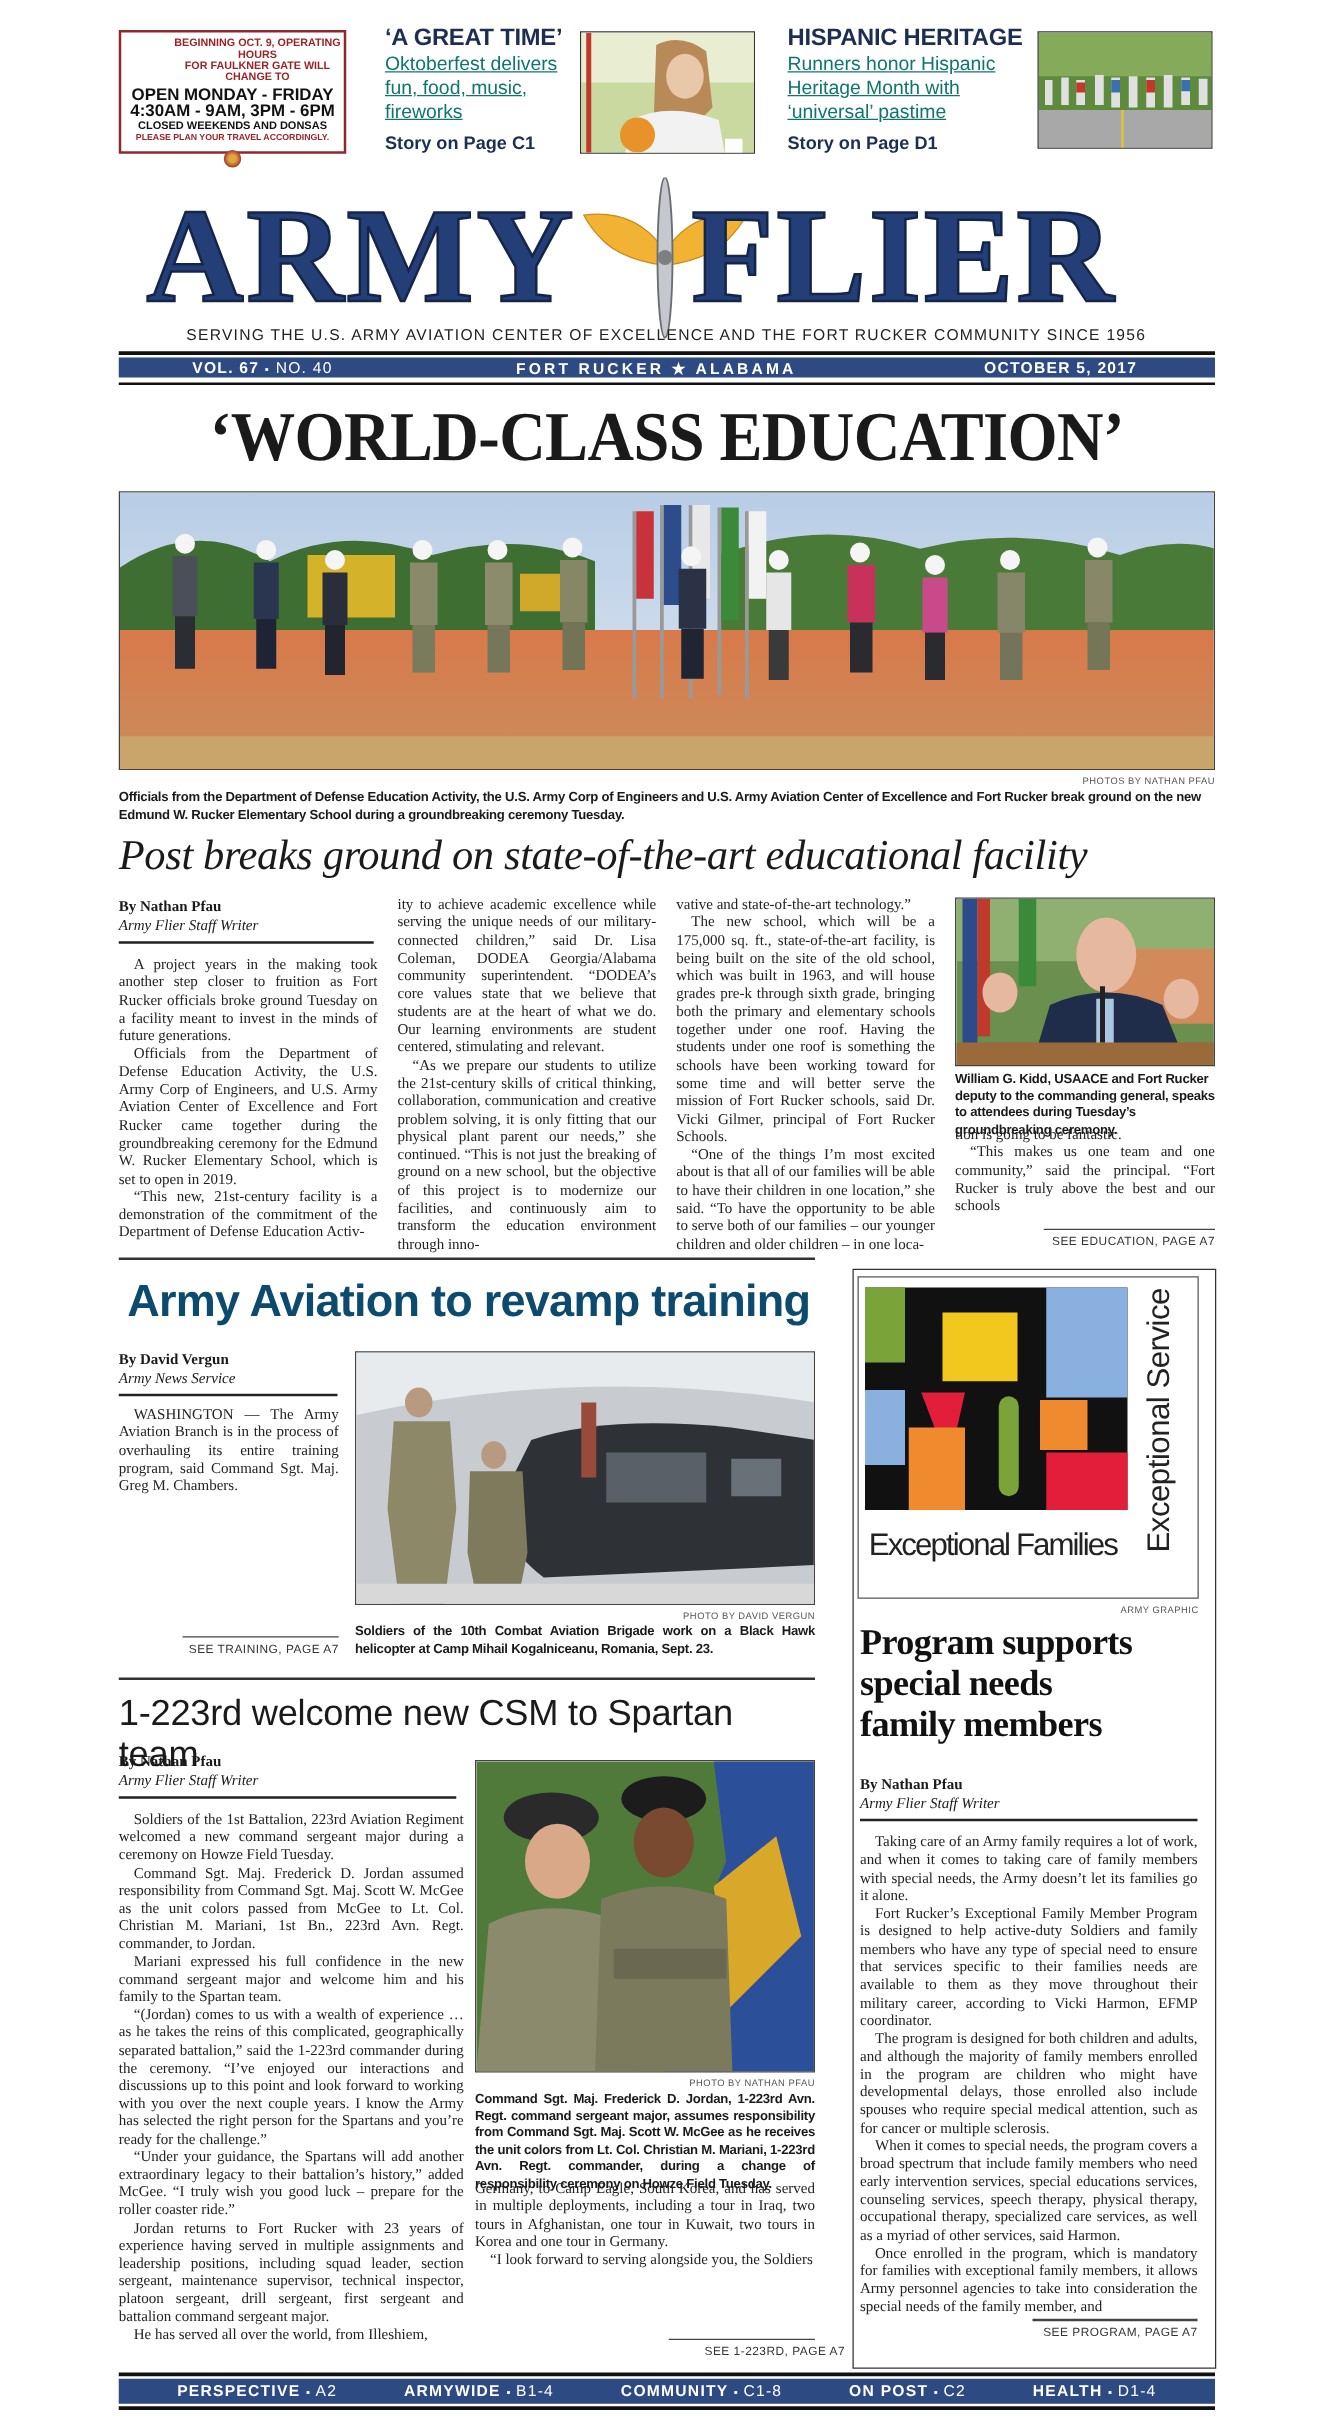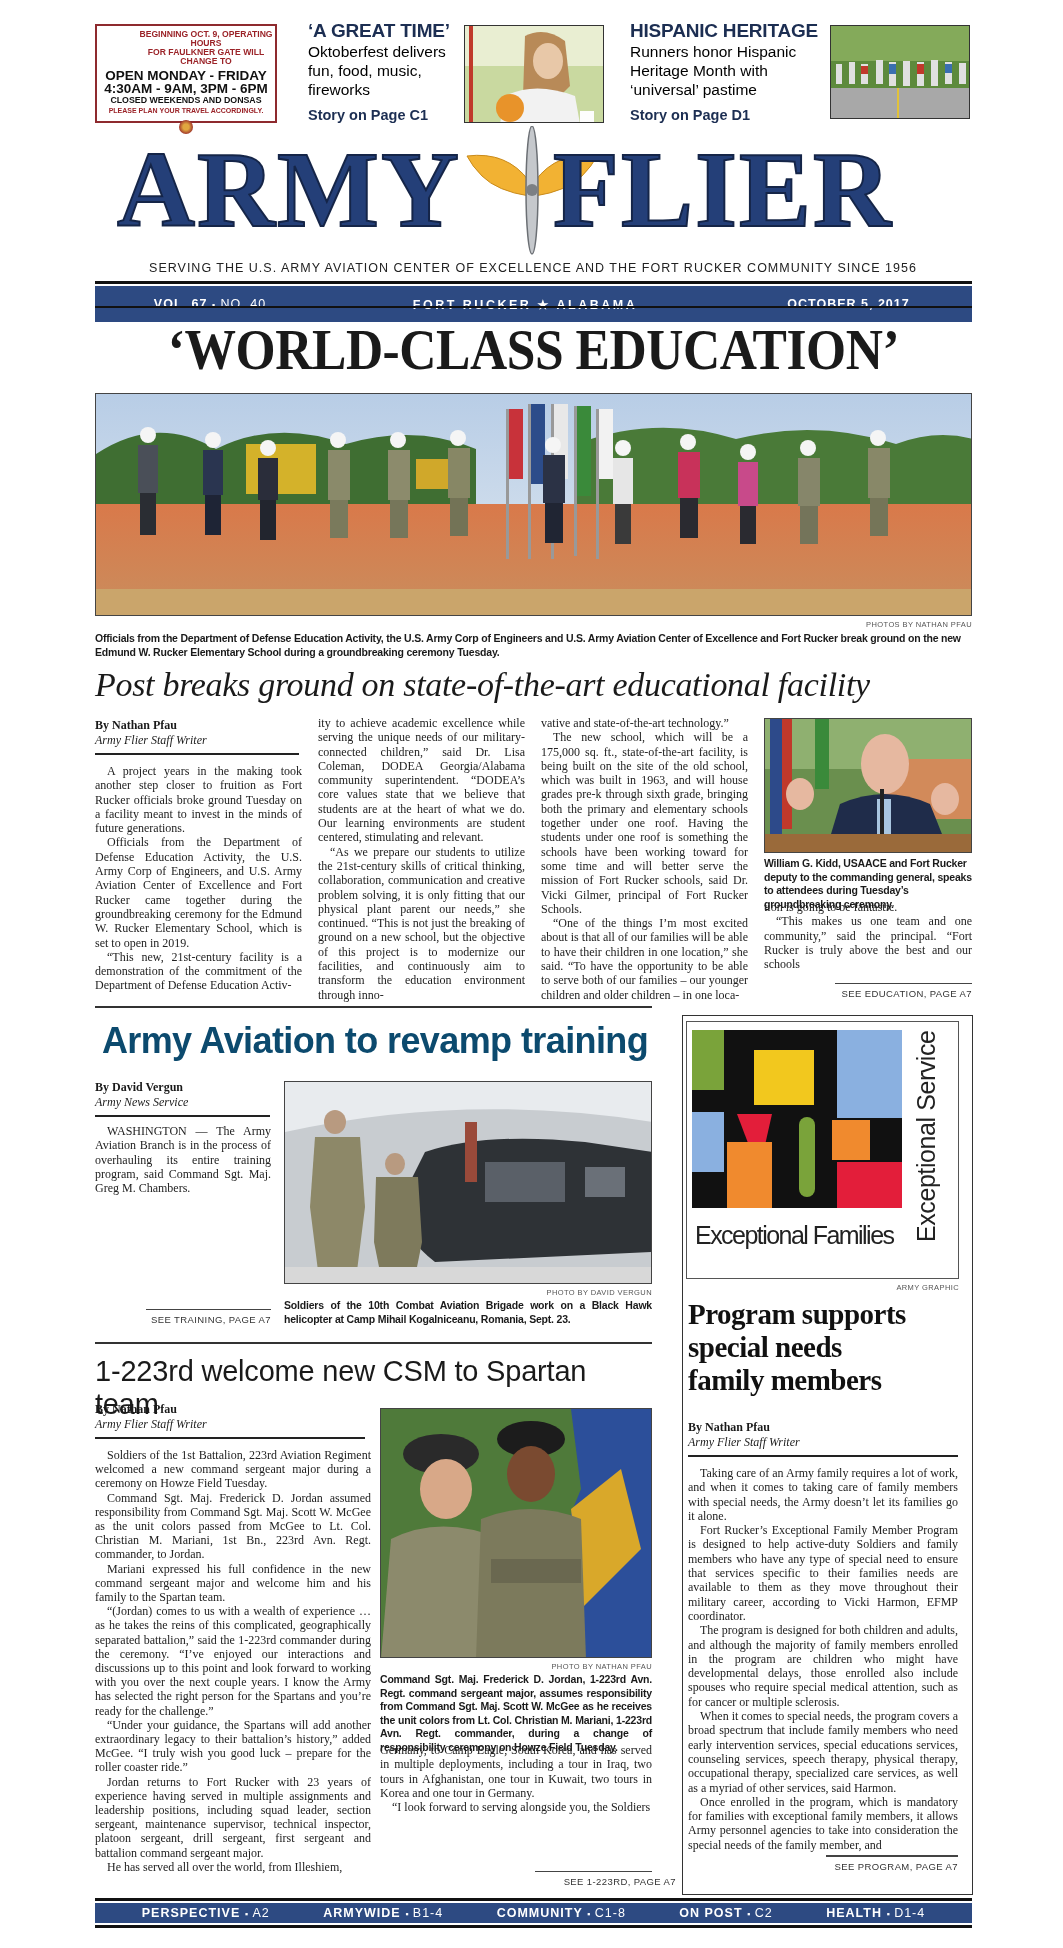--- a/index.html
+++ b/index.html
@@ -16,7 +16,7 @@
   .notice .seal { width: 14px; height: 14px; border-radius: 50%; background: radial-gradient(circle, #e0a640 30%, #a2392b 70%); margin: 4px auto 0; }
 
   .teaser-title { font: bold 19px "Liberation Sans", sans-serif; color: #1c2e52; letter-spacing: -0.2px; }
-  .teaser-text { font: 15.5px "Liberation Sans", sans-serif; color: #000000; line-height: 19px; }
+  .teaser-text { font: 15.5px "Liberation Sans", sans-serif; color: #0f766e; line-height: 19px; text-decoration: underline; }
   .teaser-link { font: bold 14.5px "Liberation Sans", sans-serif; color: #1c2e52; }
 
   .thumb { border: 1.5px solid #333; overflow: hidden; }

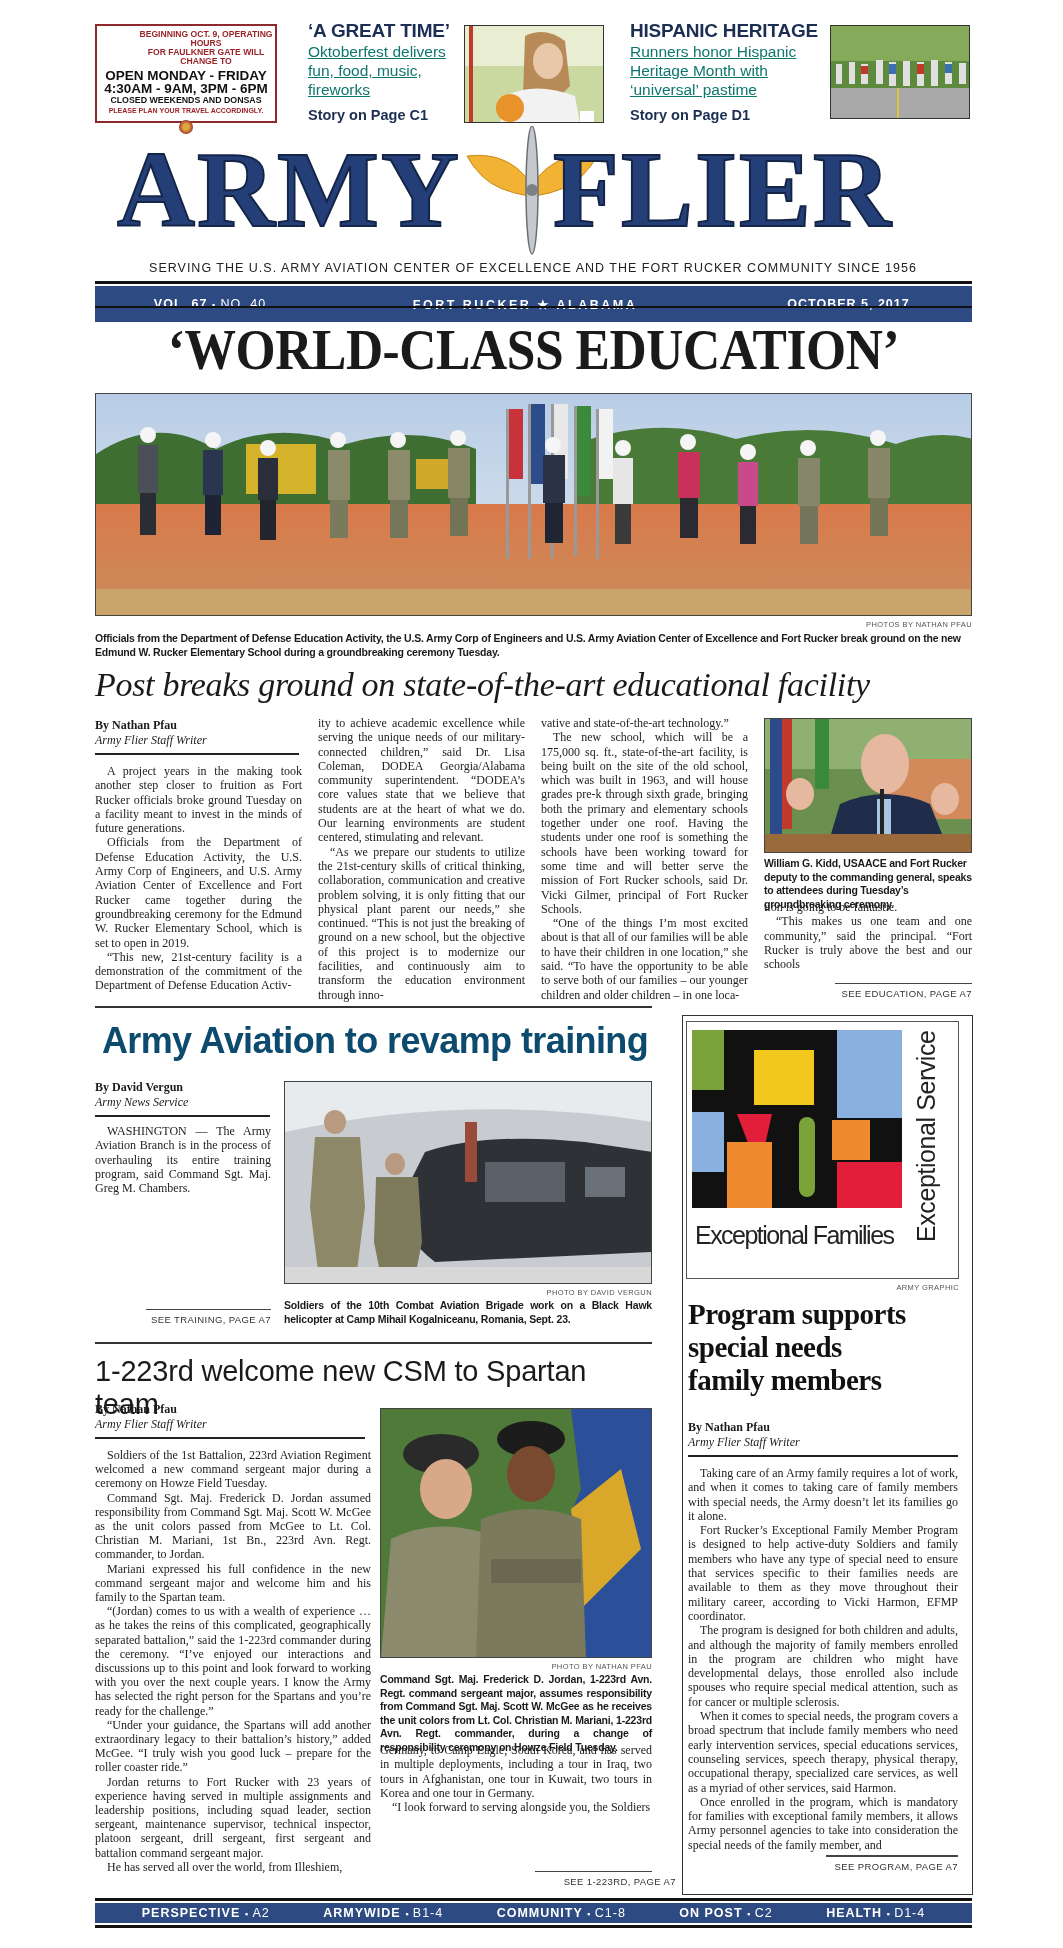--- a/index.html
+++ b/index.html
@@ -22,7 +22,7 @@
   .thumb { border: 1.5px solid #333; overflow: hidden; }
 
   
-  .masthead { left: 117px; top: 126px; width: 830px; height: 130px; }
+  .masthead { left: 117px; top: 142px; width: 830px; height: 130px; }
   .mast-word { position: absolute; top: 0; font: bold 108px "Liberation Serif", serif; color: #243f78; letter-spacing: 2px; -webkit-text-stroke: 2px #152548; line-height: 128px; }
   .tagline { left: 118px; top: 261px; width: 830px; text-align: center; font: 12.5px "Liberation Sans", sans-serif; color: #222; letter-spacing: 1px; }
 

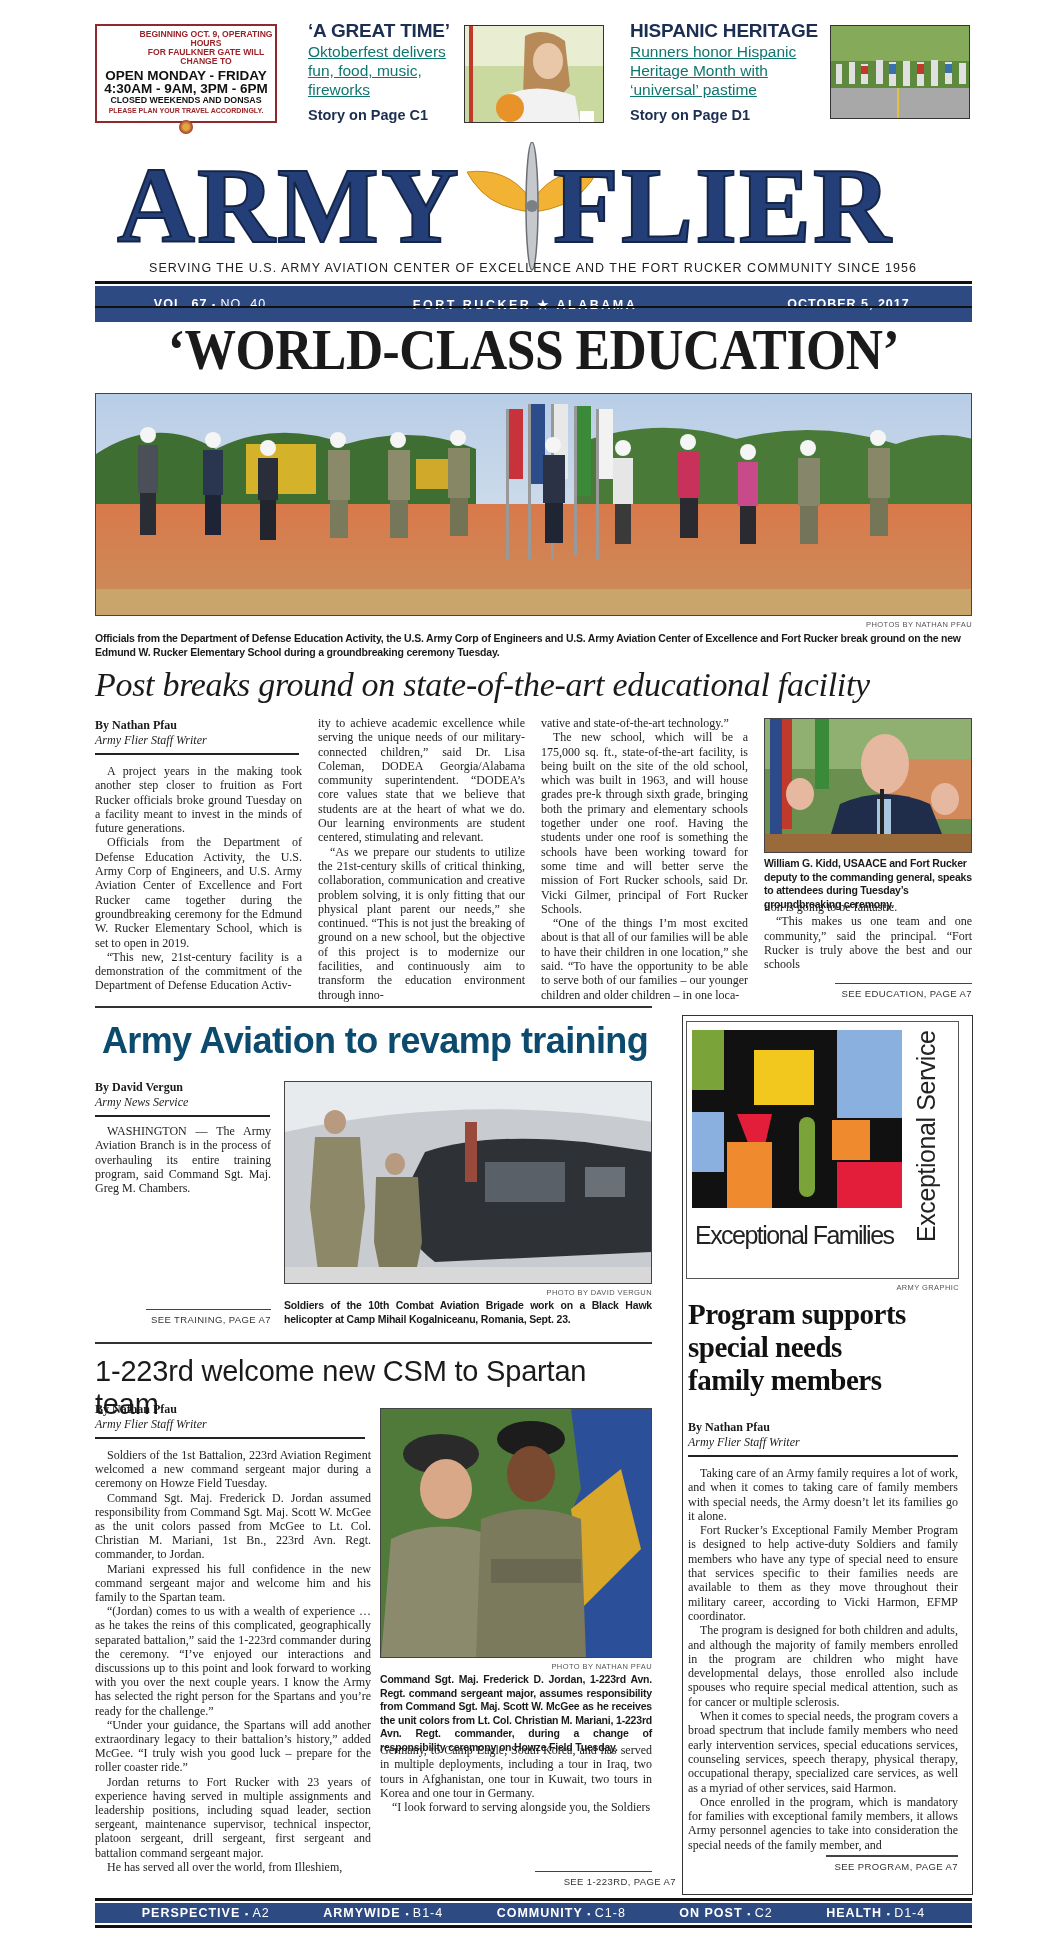--- a/index.html
+++ b/index.html
@@ -137,7 +137,7 @@
 <div class="abs tagline">SERVING THE U.S. ARMY AVIATION CENTER OF EXCELLENCE AND THE FORT RUCKER COMMUNITY SINCE 1956</div>
 
 <div class="abs rule-dbl" style="top:281px;"></div>
-<div class="abs bar" style="top:286px; height:36px;">
+<div class="abs bar" style="top:286px; height:16px;">
   <div class="cell" style="width:230px;">
     <span>VOL. 67</span>
     <span style="font-size:9px;">▪</span>

